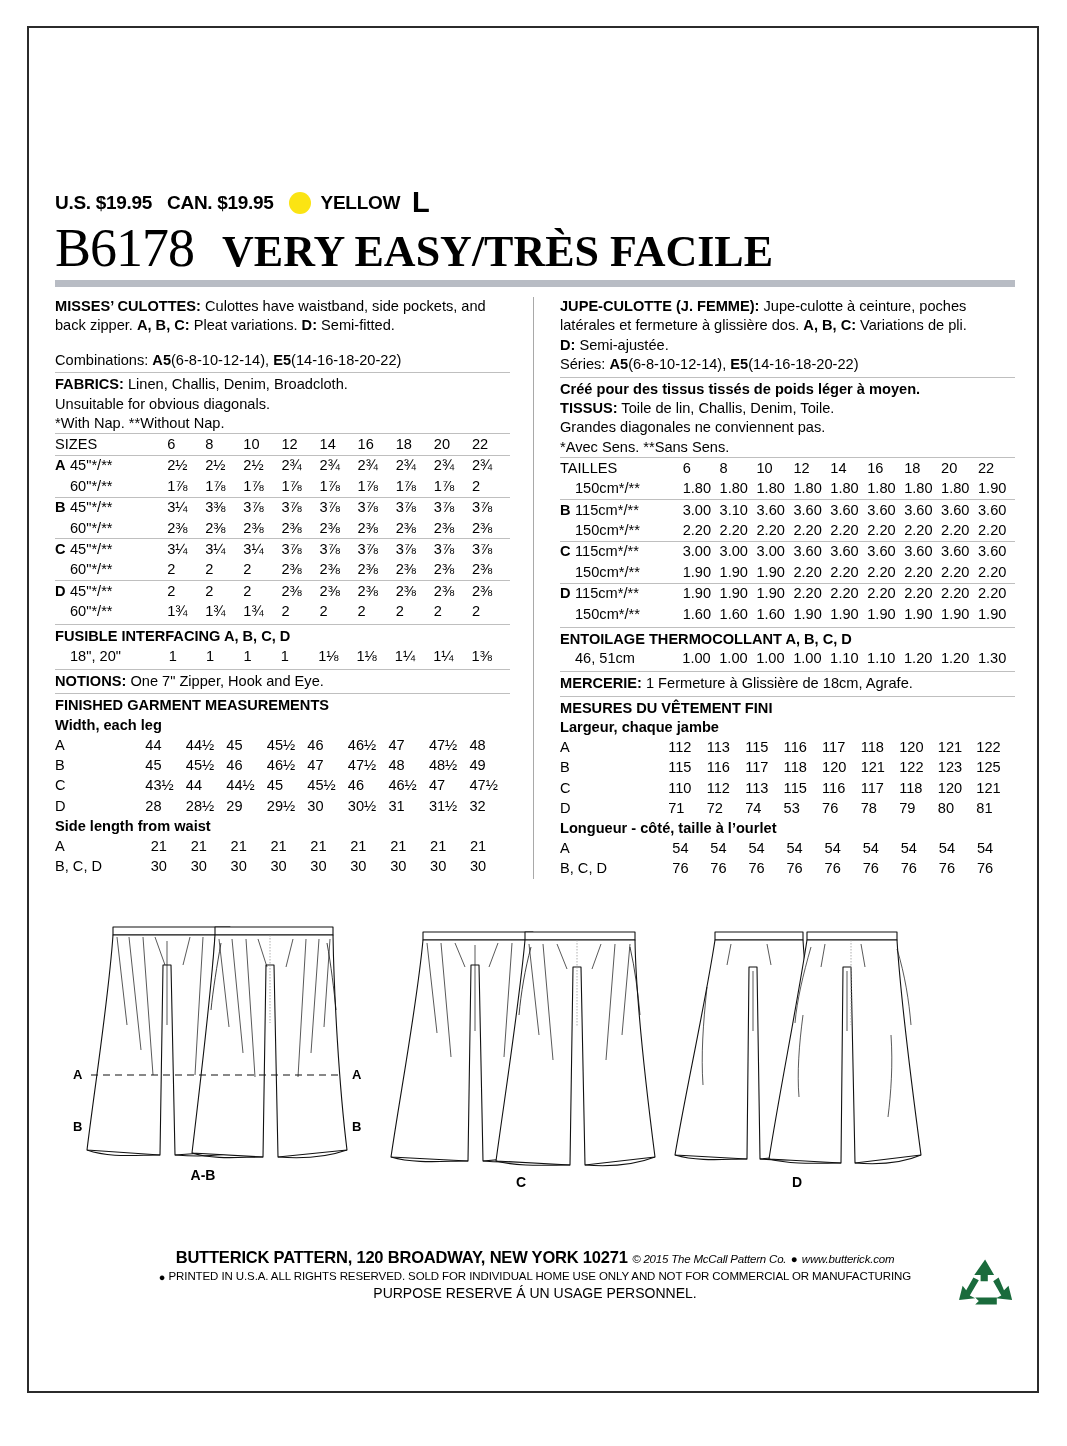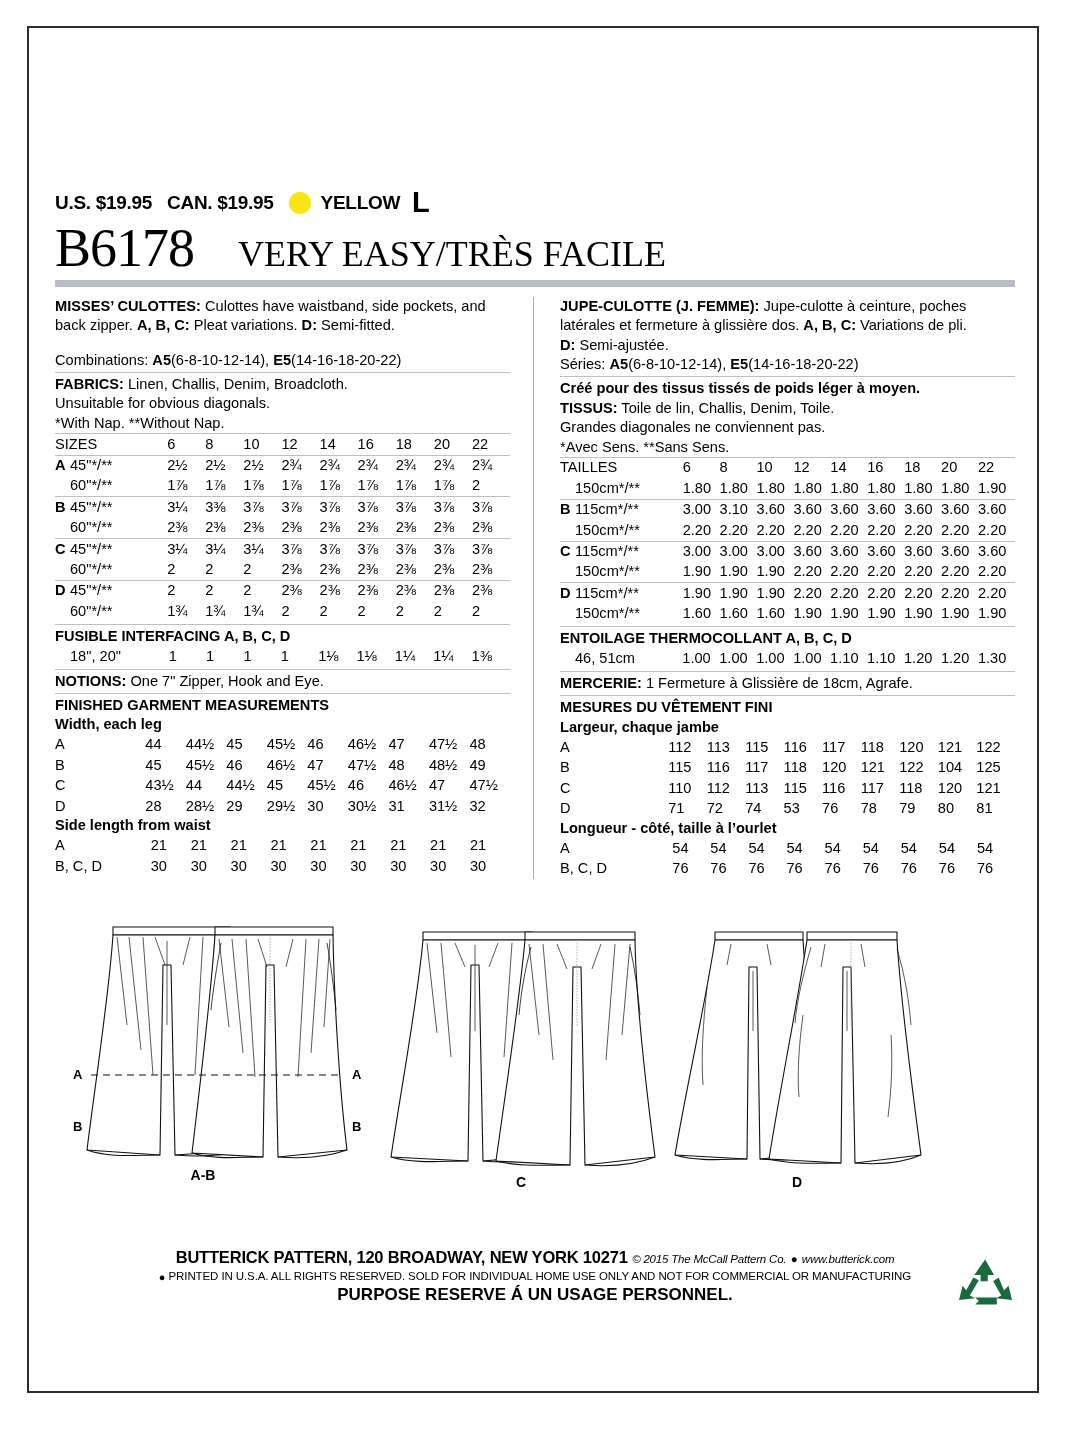--- a/index.html
+++ b/index.html
@@ -54,8 +54,8 @@
     line-height: 1.05;
   }
   .veryeasy {
-    font-size: 36px; font-weight: normal;
-    margin-left: 44px;
+    font-size: 44px; font-weight: bold;
+    margin-left: 28px;
     letter-spacing: 0px;
   }
   .grayrule {

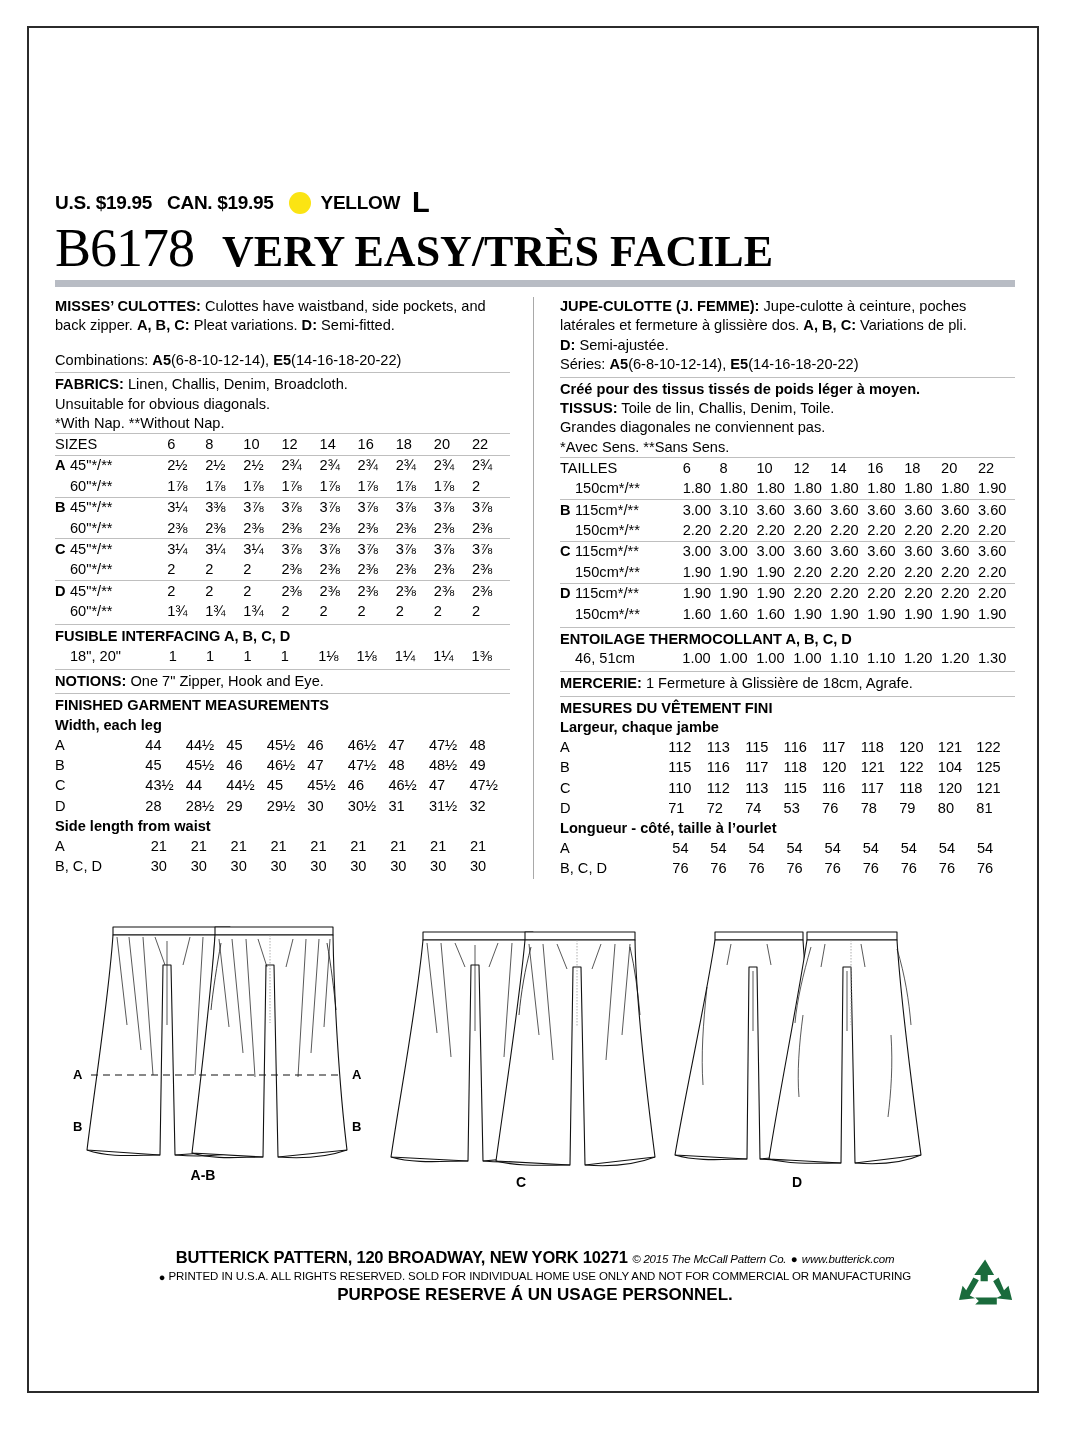--- a/index.html
+++ b/index.html
@@ -575,7 +575,7 @@
               <td class="fnum">120</td>
               <td class="fnum">121</td>
               <td class="fnum">122</td>
-              <td class="fnum">104</td>
+              <td class="fnum">123</td>
               <td class="fnum">125</td>
             </tr>
             <tr>

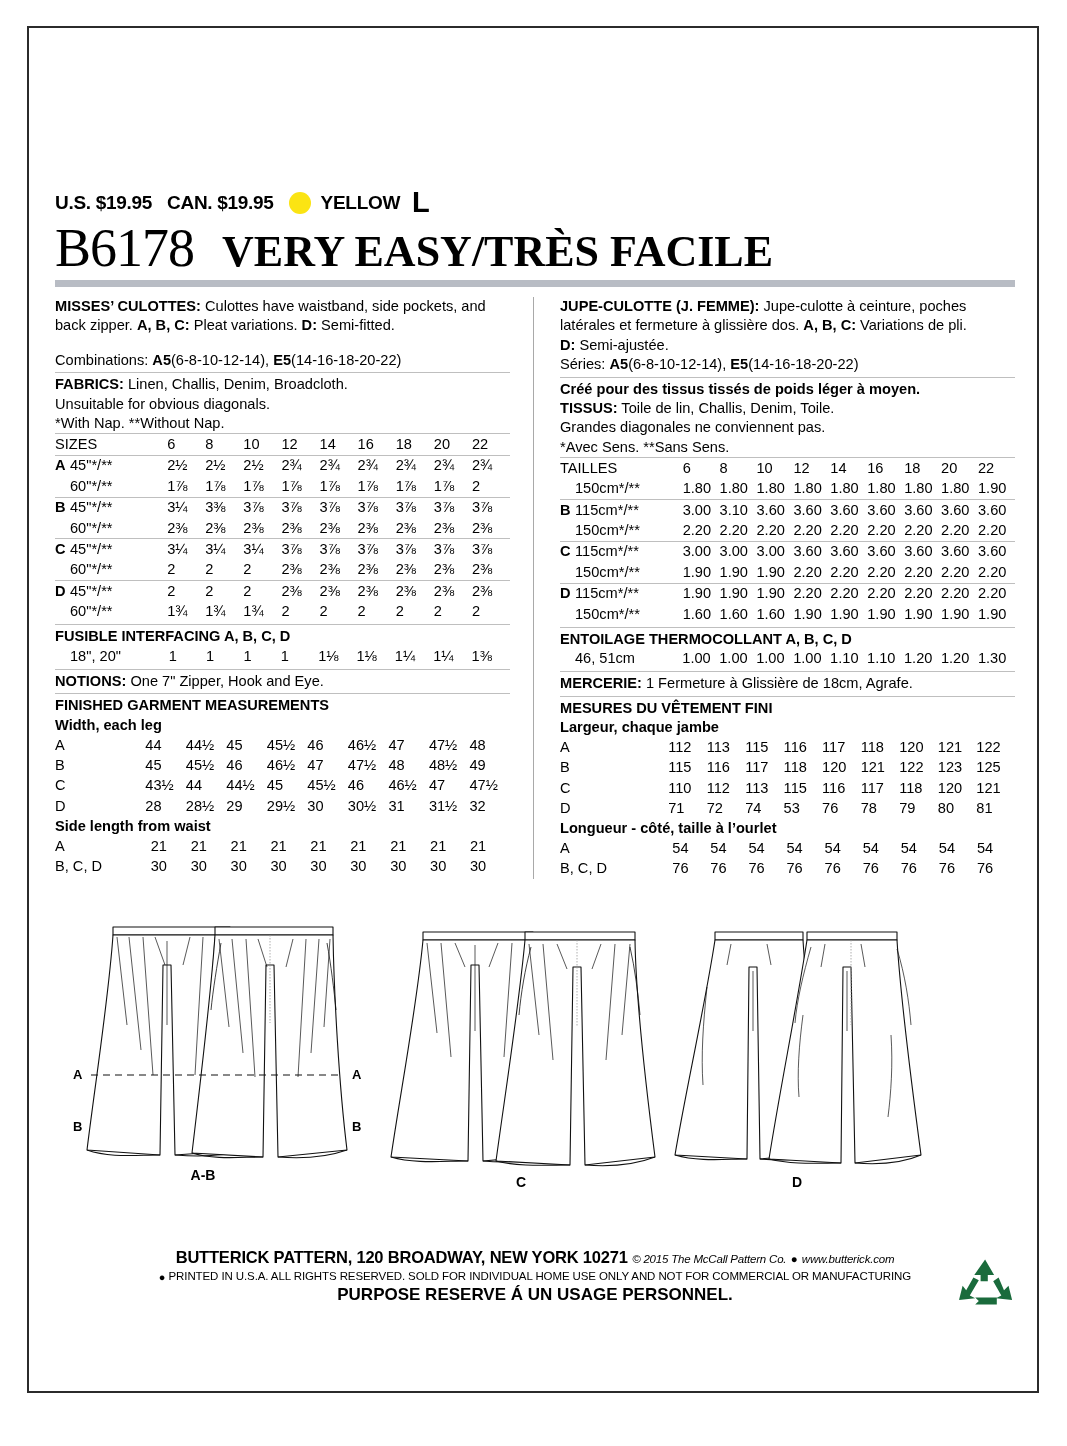--- a/index.html
+++ b/index.html
@@ -140,7 +140,7 @@
   .f1 { font-size: 16.5px; font-weight: bold; letter-spacing: -0.2px; }
   .f1 .small { font-size: 11.5px; font-weight: normal; font-style: italic; }
   .f2 { font-size: 11.5px; margin-top: 3px; letter-spacing: -0.1px; }
-  .f3 { font-size: 17px; margin-top: 2px; font-weight: bold; }
+  .f3 { font-size: 14px; margin-top: 2px; }
   .recycle {
     position: absolute; right: 0px; top: 8px;
     width: 58px; height: 54px;

